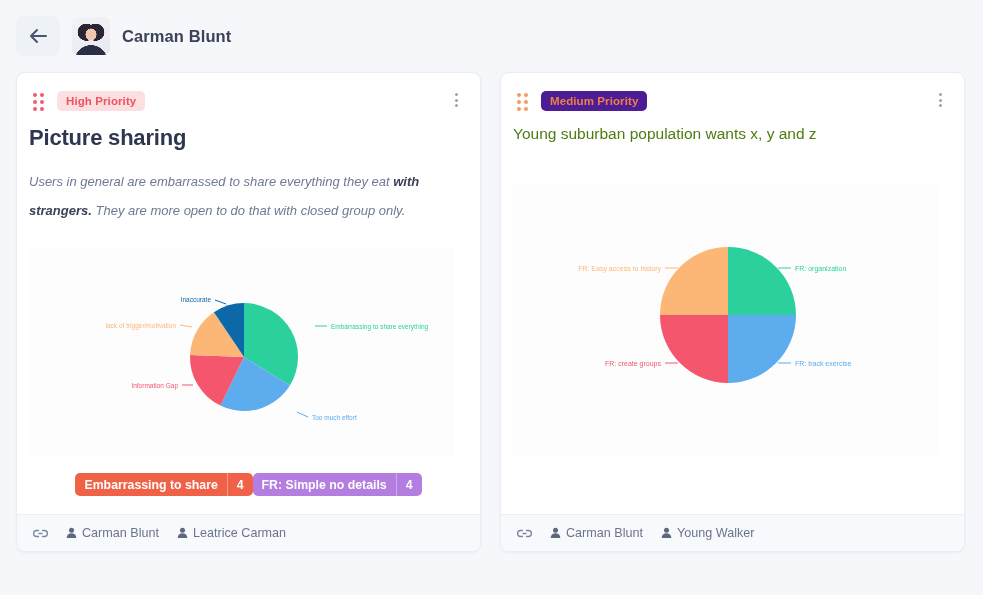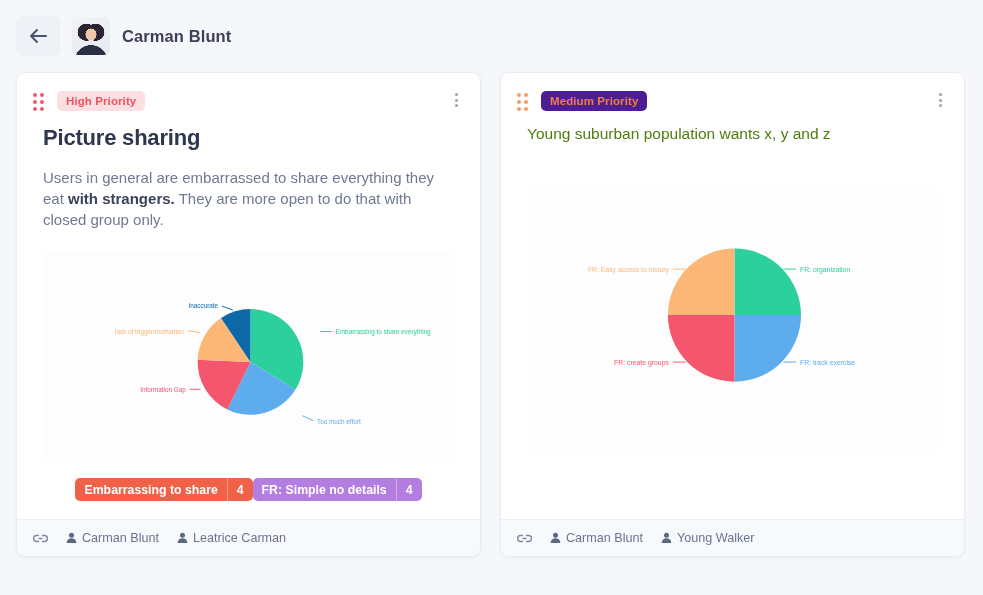--- a/index.html
+++ b/index.html
@@ -112,7 +112,7 @@
   }
   .kebab i { width: 3px; height: 3px; border-radius: 50%; background: #9aa4b8; display: block; }
 
-  .card-body { padding: 14px 26px 0 26px; flex: 1; }
+  .card-body { padding: 14px 26px 0 12px; flex: 1; }
   .card-title {
     font-size: 22px;
     font-weight: bold;

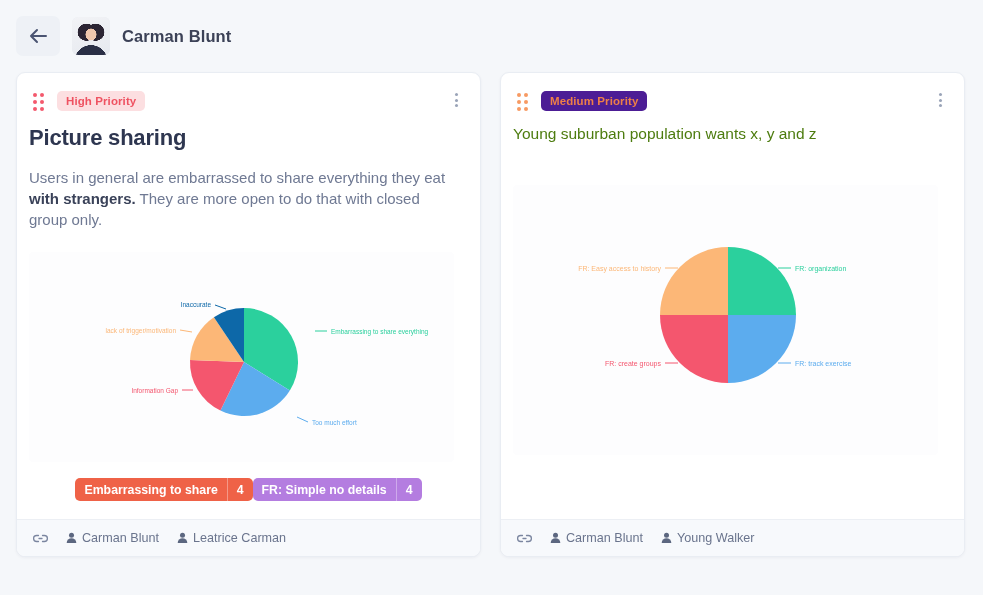--- a/index.html
+++ b/index.html
@@ -128,9 +128,10 @@
     margin-bottom: 16px;
   }
   .card-desc {
-    font-size: 15px;
-    line-height: 21px;
+    font-size: 13px;
+    line-height: 29px;
     color: #6f7993;
+    font-style: italic;
   }
   .card-desc b { color: #3a4259; font-weight: bold; }
 

